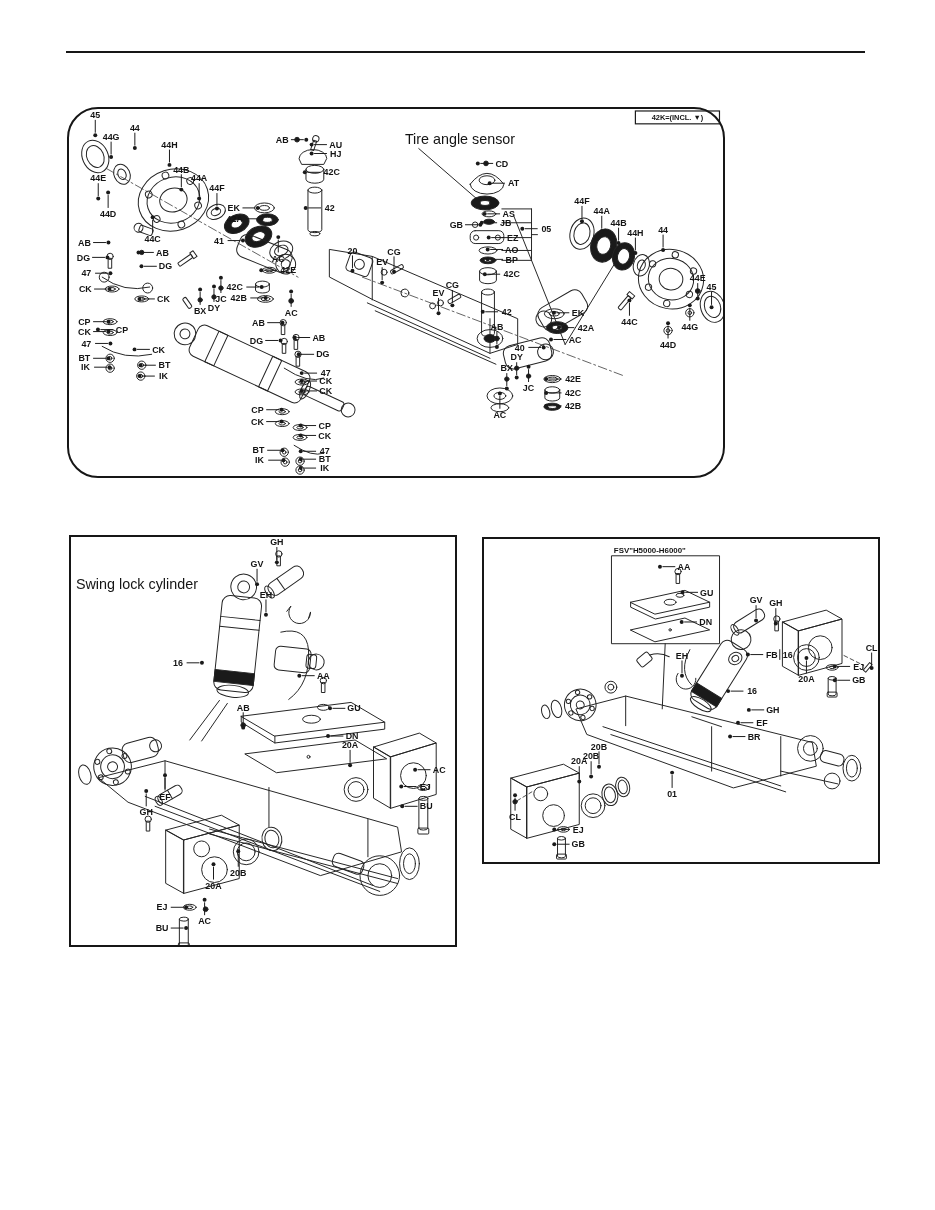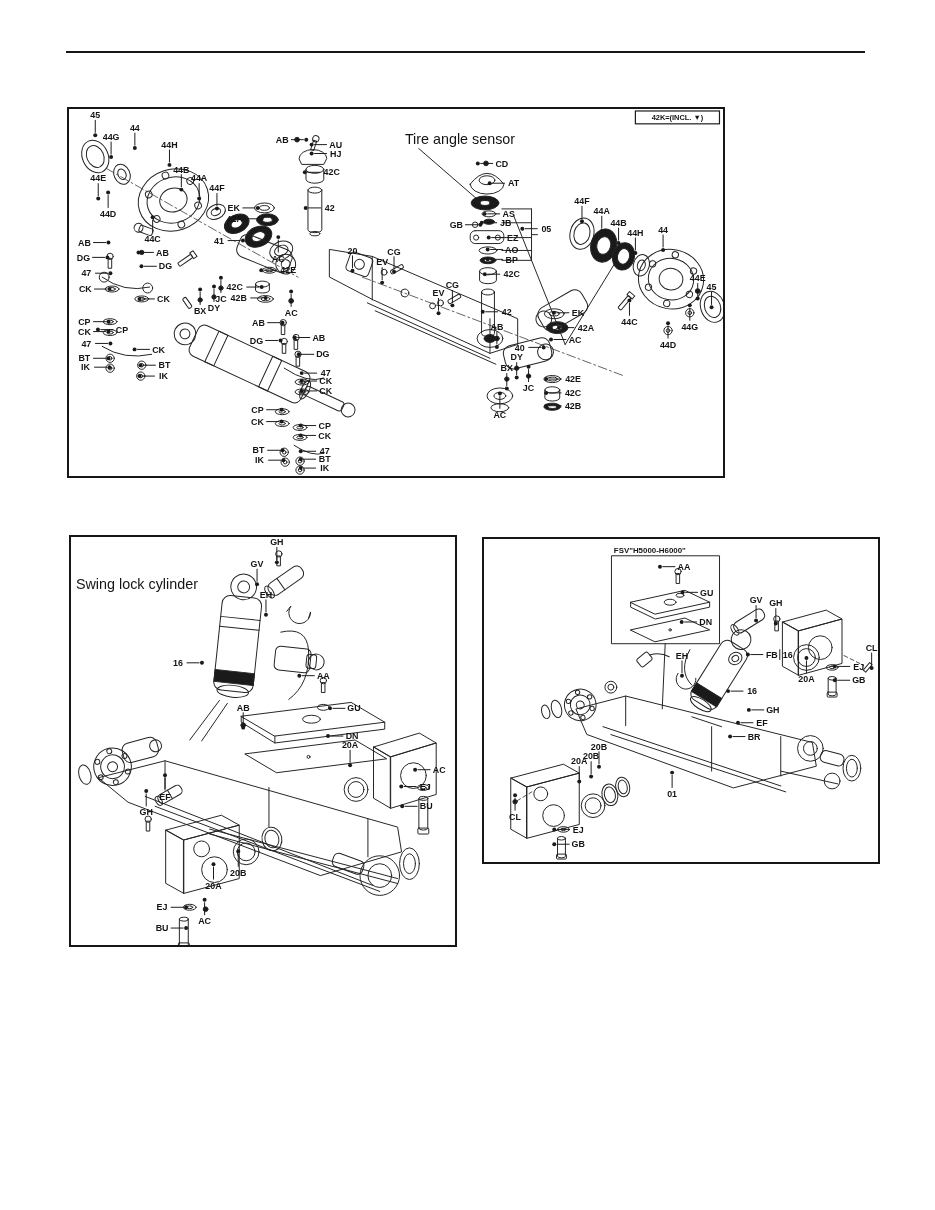--- a/index.html
+++ b/index.html
@@ -7,7 +7,7 @@
         font-family:"Liberation Sans", sans-serif;}
   .top-rule{position:absolute;left:66px;top:51px;width:799px;height:2px;background:#161616;}
   .panel{position:absolute;border:2px solid #161616;background:#fff;box-sizing:border-box;}
-  .panel-top{left:67px;top:107px;width:658px;height:371px;}
+  .panel-top{left:67px;top:107px;width:658px;height:371px;border-radius:31px;}
   .panel-bl{left:69px;top:535px;width:388px;height:412px;}
   .panel-br{left:482px;top:537px;width:398px;height:327px;}
   .panel svg{display:block;width:100%;height:100%;}

